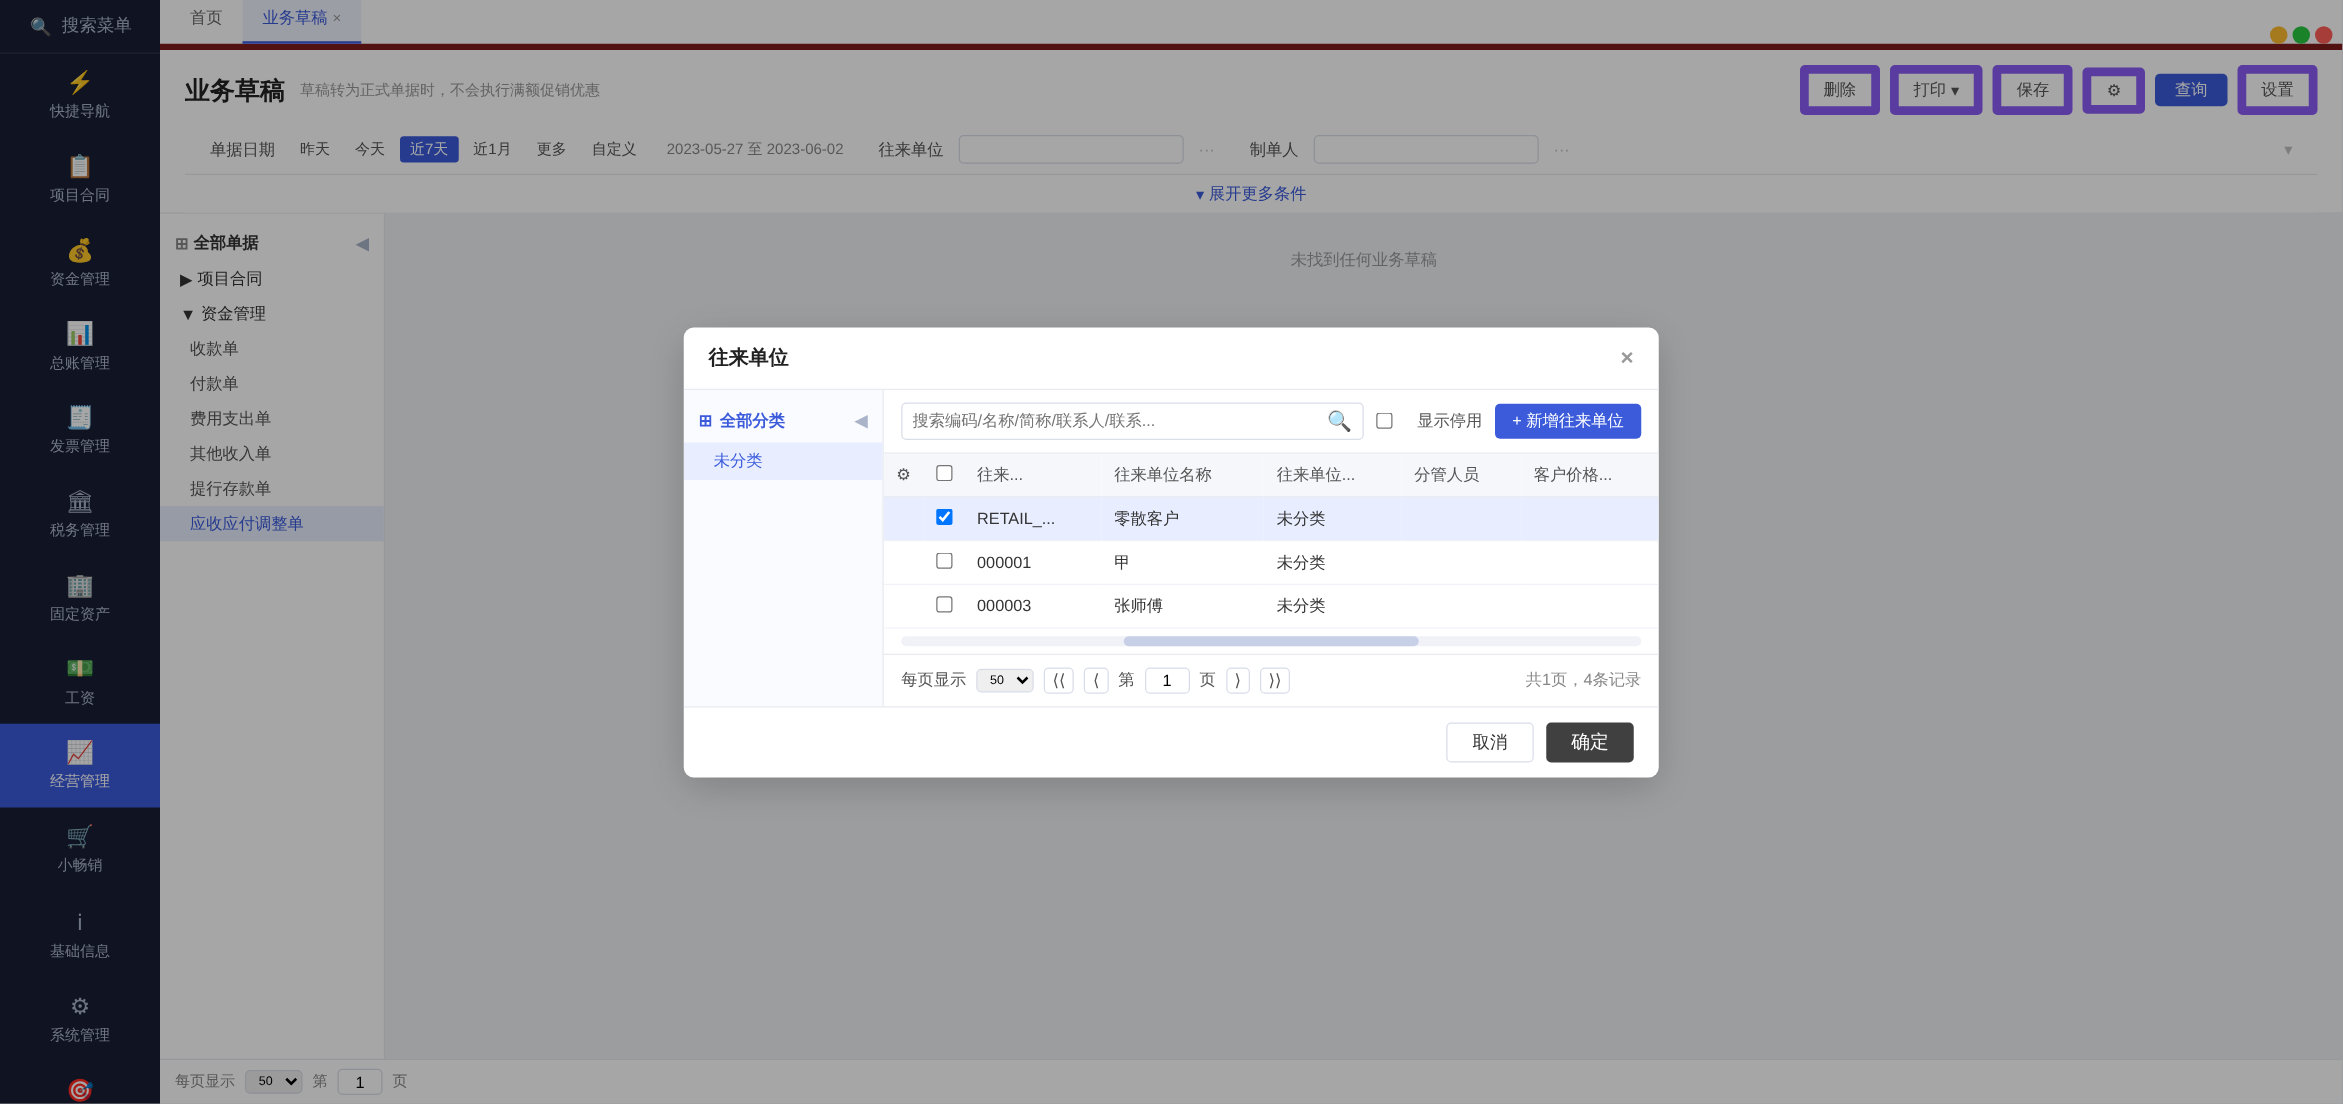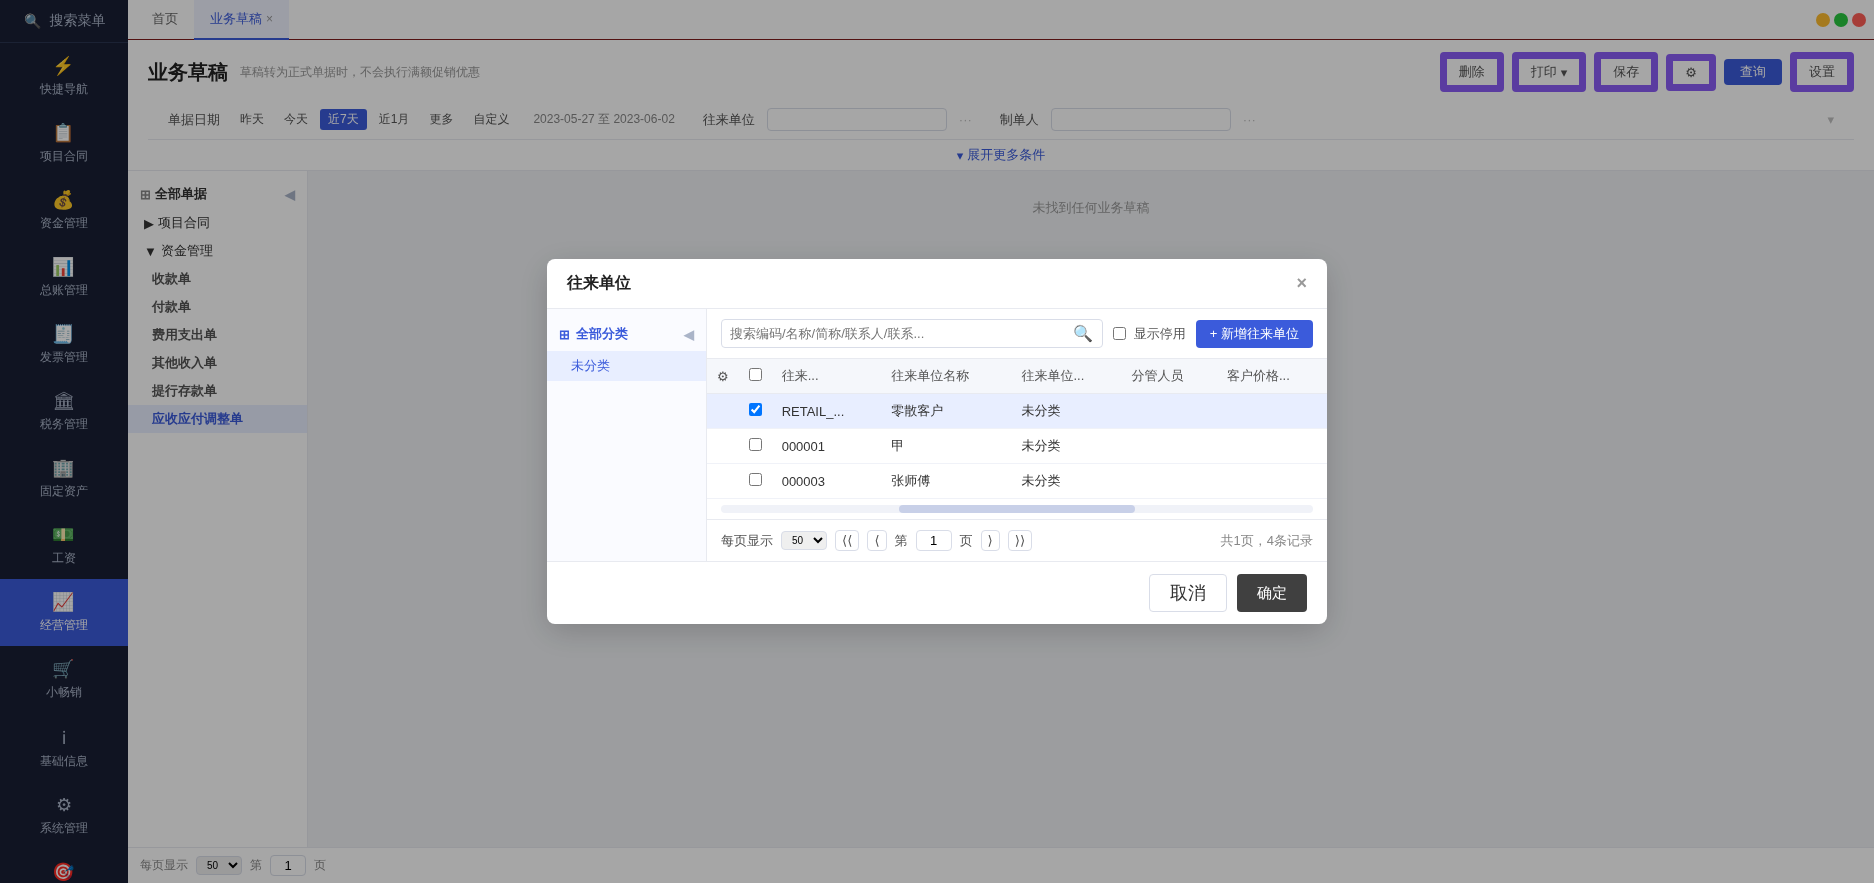--- a/index.html
+++ b/index.html
@@ -49,9 +49,9 @@
     
     .tabs {
       background: #fff;
-      border-bottom: 1px solid #7f1d1d;
-      display: flex;
-      align-items: center;
+      border-bottom: 5px solid #7f1d1d;
+      display: flex;
+      align-items: flex-end;
       height: 40px;
       padding: 0 8px;
     }

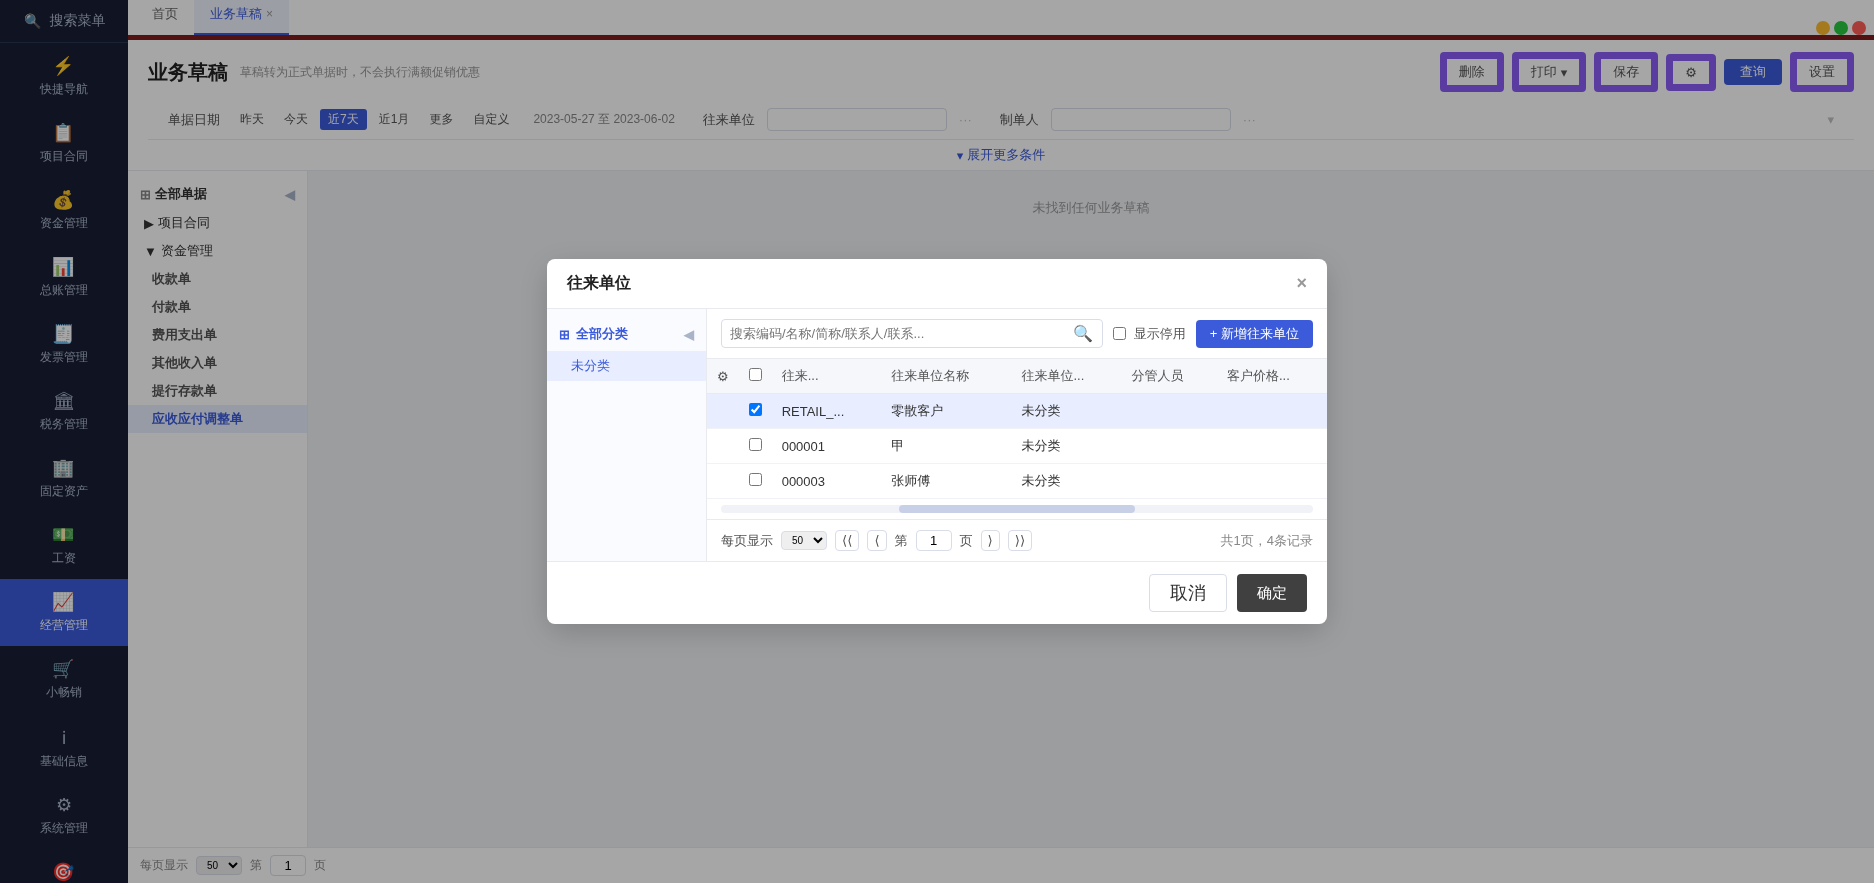--- a/index.html
+++ b/index.html
@@ -207,7 +207,6 @@
       font-size: 13px;
       color: #555;
       cursor: pointer;
-      font-weight: bold;
     }
     .nav-item.active { background: #e8eeff; color: #3b5bdb; }
     .nav-subgroup {

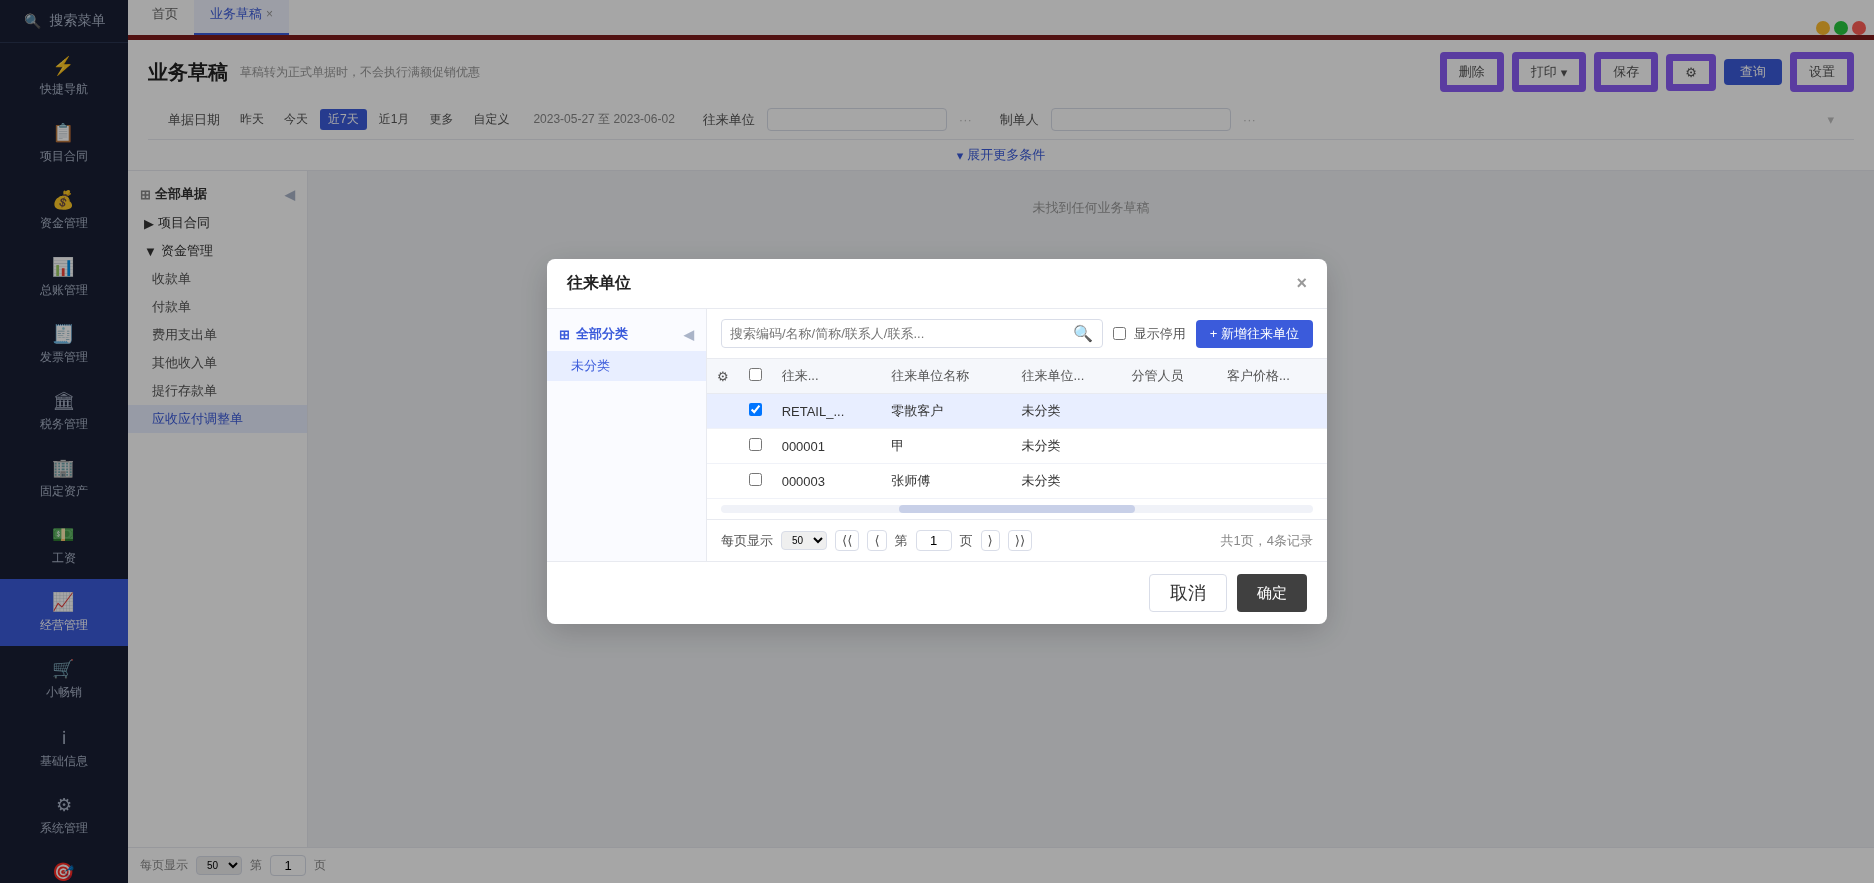--- a/index.html
+++ b/index.html
@@ -347,7 +347,7 @@
     .show-disabled {
       display: flex;
       align-items: center;
-      gap: 8px;
+      gap: 20px;
       font-size: 13px;
       color: #555;
     }

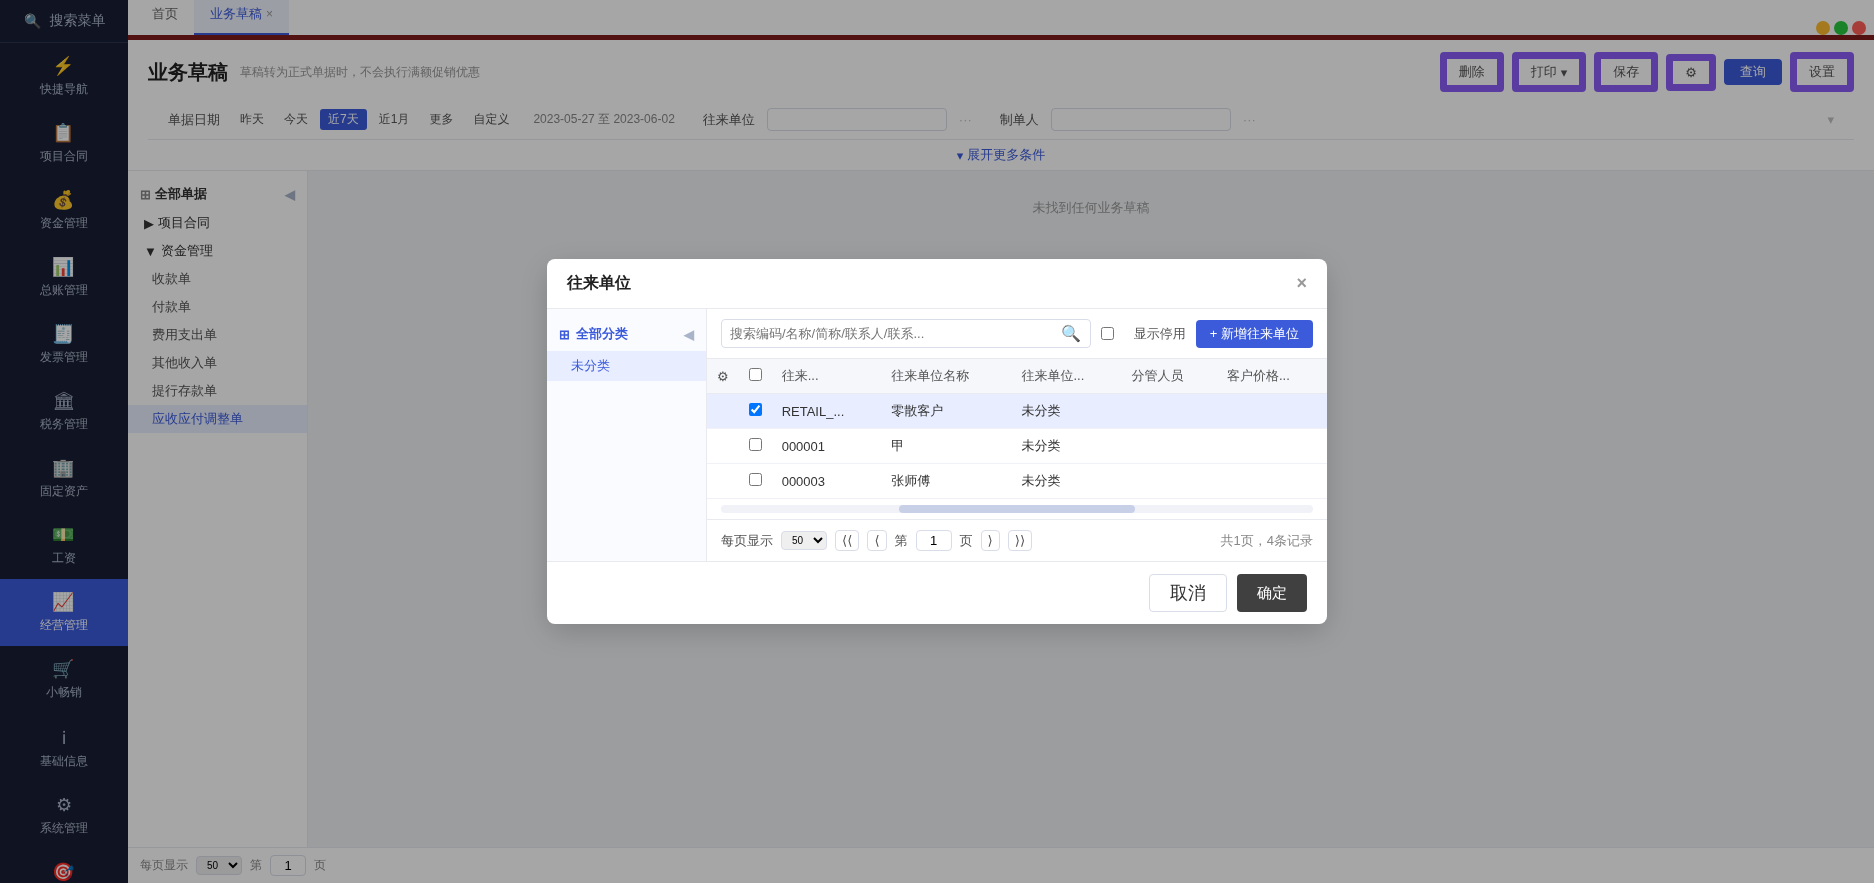--- a/index.html
+++ b/index.html
@@ -432,7 +432,7 @@
       background: #fff;
       border-radius: 4px;
       padding: 6px 20px;
-      font-size: 18px;
+      font-size: 14px;
       cursor: pointer;
       color: #333;
     }

